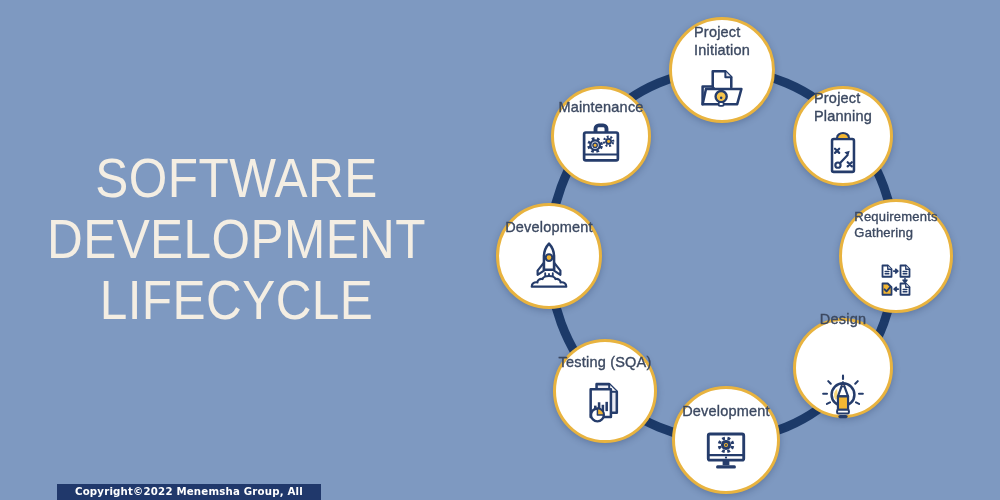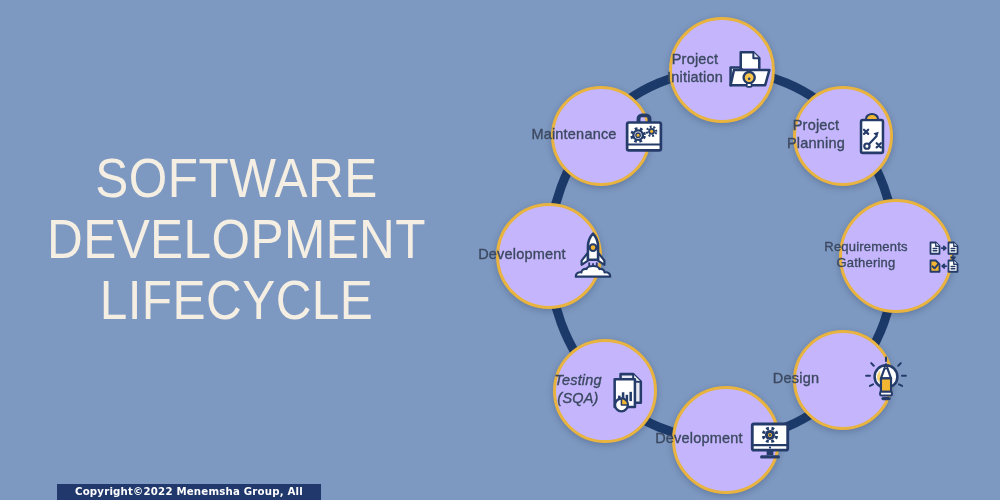--- a/index.html
+++ b/index.html
@@ -24,11 +24,10 @@
   
   .node{
     position:absolute;z-index:2;border-radius:50%;
-    background:#c4b5fd;border:3px solid #e8b33f;
+    background:#ffffff;border:3px solid #e8b33f;
     box-sizing:border-box;
-    display:flex;flex-direction:row;align-items:center;justify-content:center;
+    display:flex;flex-direction:column;align-items:center;justify-content:center;
     box-shadow:0 2px 7px rgba(20,40,80,.28);
-    text-align:center;
   }
   .node-label{
     color:#3c4961;font-size:14.5px;line-height:1.18;

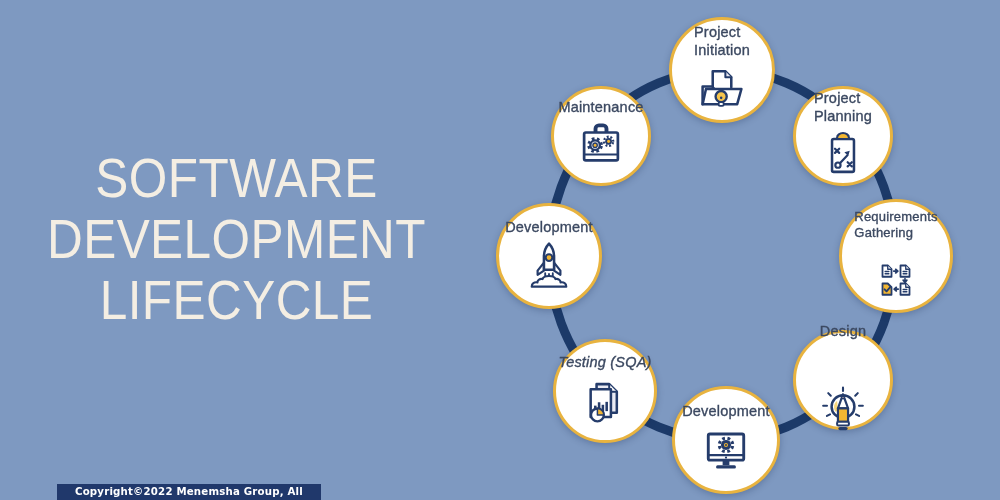--- a/index.html
+++ b/index.html
@@ -42,7 +42,7 @@
   .n3{left:839px;top:199px;width:114px;height:114px;gap:12px;}
   .n3 .node-label{font-size:13px;}
   .n3 .node-icon{width:48px;height:48px;}
-  .n4{left:793px;top:330px;width:100px;height:100px;gap:40px;}
+  .n4{left:793px;top:318px;width:100px;height:100px;gap:40px;}
   .n5{left:672px;top:386px;width:108px;height:108px;}
   .n6{left:553px;top:339px;width:104px;height:104px;font-style:italic;}
   .n7{left:496px;top:203px;width:106px;height:106px;}

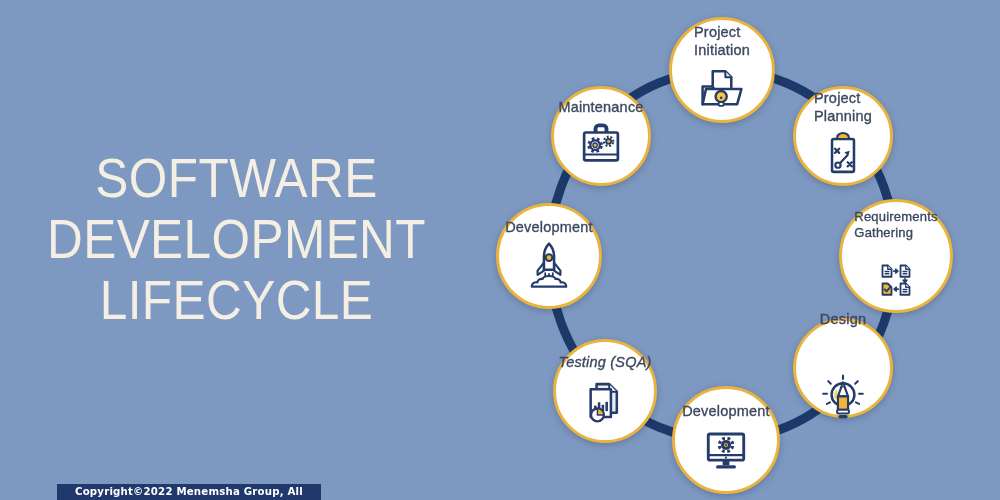--- a/index.html
+++ b/index.html
@@ -44,7 +44,7 @@
   .n3 .node-icon{width:48px;height:48px;}
   .n4{left:793px;top:318px;width:100px;height:100px;gap:40px;}
   .n5{left:672px;top:386px;width:108px;height:108px;}
-  .n6{left:553px;top:339px;width:104px;height:104px;font-style:italic;}
+  .n6{left:553px;top:339px;width:104px;height:104px;}
   .n7{left:496px;top:203px;width:106px;height:106px;}
   .n8{left:551px;top:86px;width:100px;height:100px;}
   

